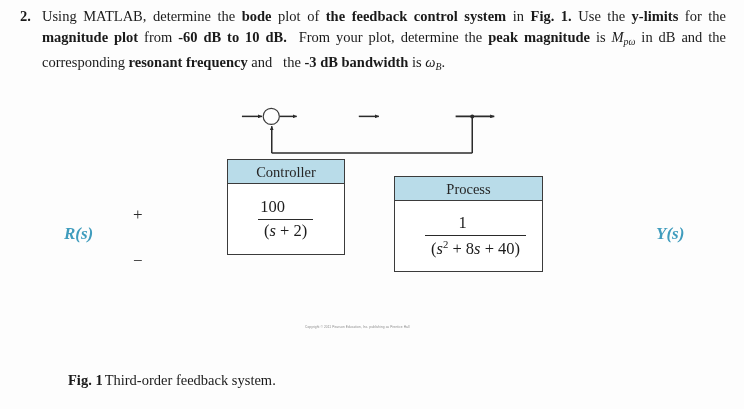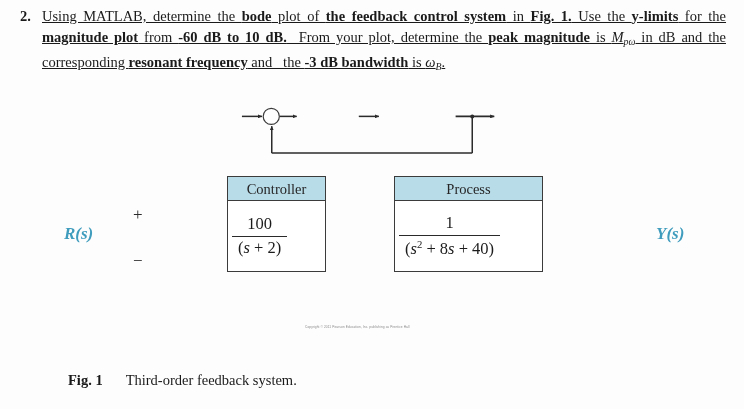--- a/index.html
+++ b/index.html
@@ -40,7 +40,6 @@
     font-size: 14.5px;
     line-height: 21px;
     text-align: justify;
-    text-decoration: underline;
   }
   .q-body b { font-weight: bold; }
   .sub {

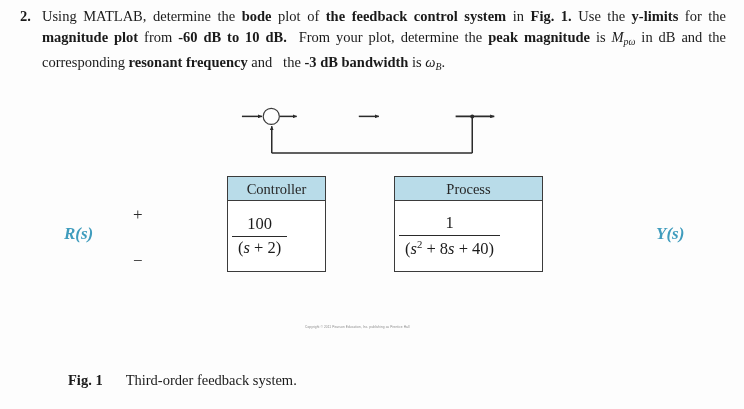--- a/index.html
+++ b/index.html
@@ -214,7 +214,7 @@
     <div class="sign" style="left:133px; top:56px;">+</div>
     <div class="sign" style="left:133px; top:102px;">−</div>
 
-    <div class="block" style="left:227px; top:26px; width:99px; height:96px;">
+    <div class="block" style="left:227px; top:9px; width:118px; height:96px;">
       <div class="block-header" style="background:#b9dce9;">Controller</div>
       <div class="block-body">
         <span class="frac">

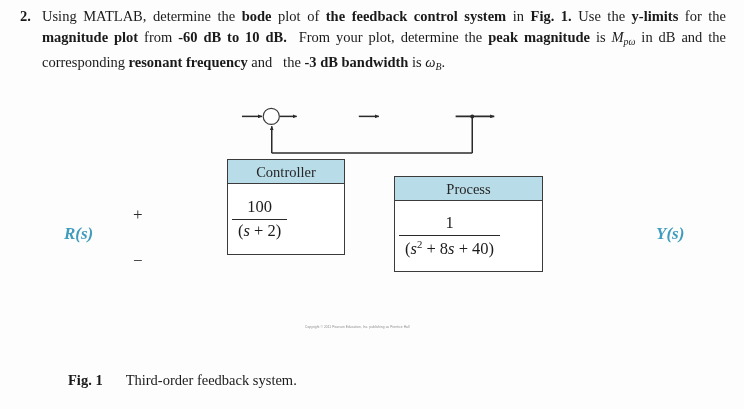--- a/index.html
+++ b/index.html
@@ -129,6 +129,7 @@
     border-top: 1.4px solid #2a2a2a;
     padding: 2px 6px 0 6px;
     font-style: italic;
+    margin-left: 26px;
   }
   .frac .den .upright { font-style: normal; }
   .sup2 {

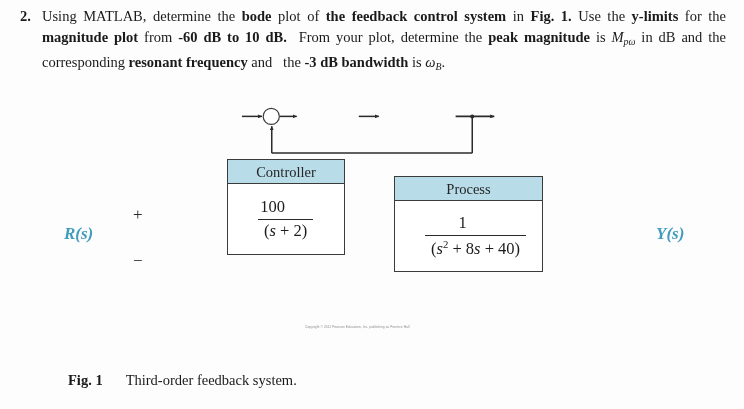--- a/index.html
+++ b/index.html
@@ -162,7 +162,7 @@
     white-space: nowrap;
   }
   .caption .cap-label { font-weight: bold; }
-  .caption .cap-text { margin-left: 23px; }
+  .caption .cap-text { margin-left: 2px; }
 </style>
 </head>
 <body>

